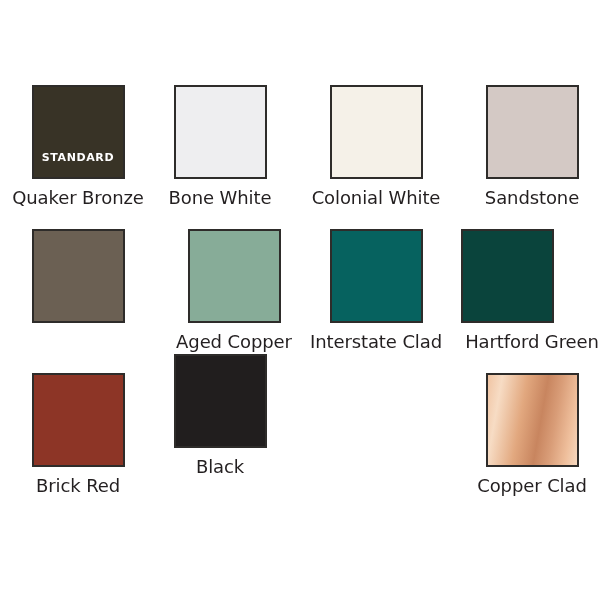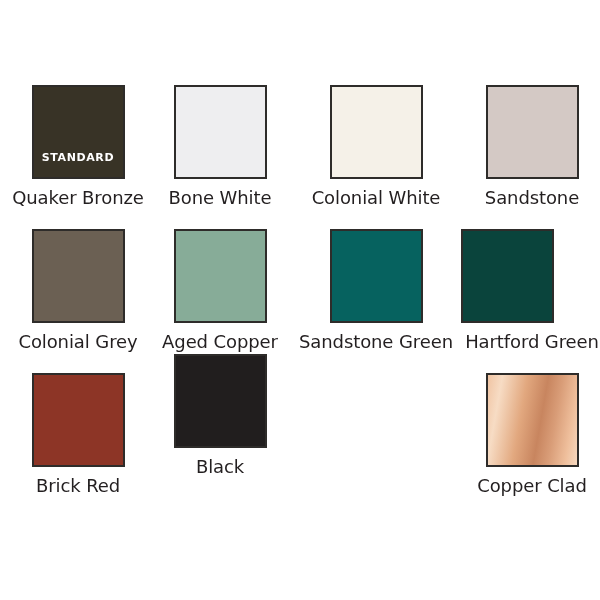--- a/index.html
+++ b/index.html
@@ -106,7 +106,6 @@
       <div class="swatch-chip">
         <div class="chip-fill" style="background: rgb(107, 96, 83);"></div>
       </div>
-      <div class="swatch-label">Colonial Grey</div>
     </div>
     <div class="swatch-cell col-2" style="left: 142px; top: 229px;">
       <div class="swatch-chip">

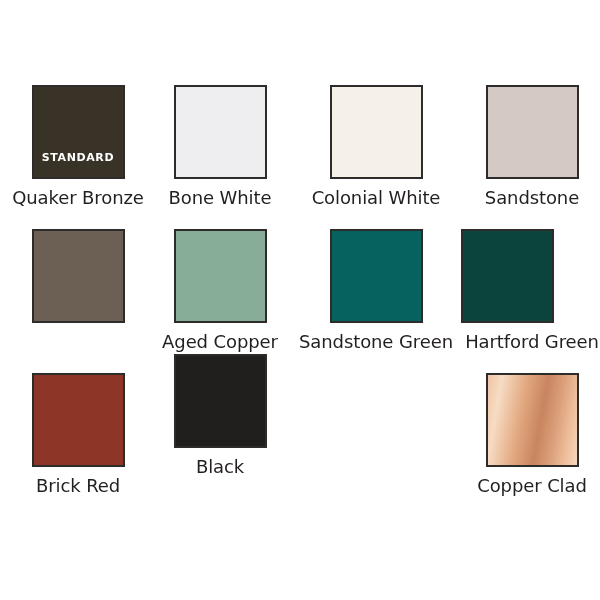--- a/index.html
+++ b/index.html
@@ -107,7 +107,7 @@
         <div class="chip-fill" style="background: rgb(107, 96, 83);"></div>
       </div>
     </div>
-    <div class="swatch-cell col-2" style="left: 142px; top: 229px;">
+    <div class="swatch-cell col-2" style="left: 156px; top: 229px;">
       <div class="swatch-chip">
         <div class="chip-fill" style="background: rgb(135, 172, 152);"></div>
       </div>

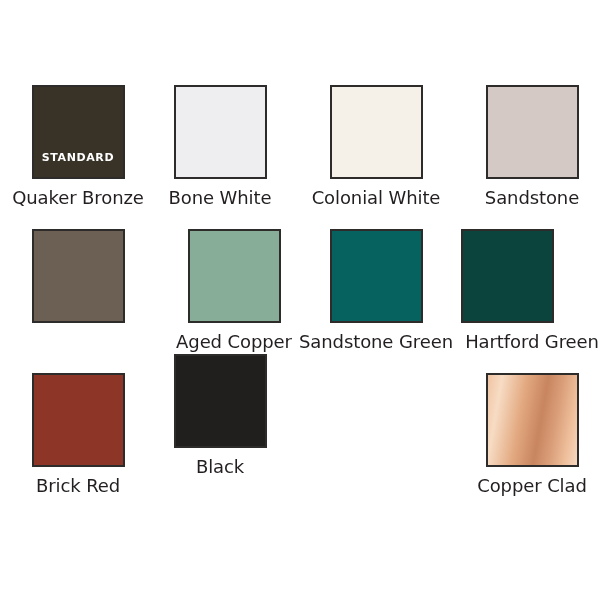--- a/index.html
+++ b/index.html
@@ -117,7 +117,7 @@
       <div class="swatch-chip">
         <div class="chip-fill" style="background: rgb(6, 98, 95);"></div>
       </div>
-      <div class="swatch-label">Sandstone Green</div>
+      <div class="swatch-label">Interstate Clad</div>
     </div>
     <div class="swatch-cell col-4 clipped-right" style="left: 454px; top: 229px;">
       <div class="swatch-chip">

